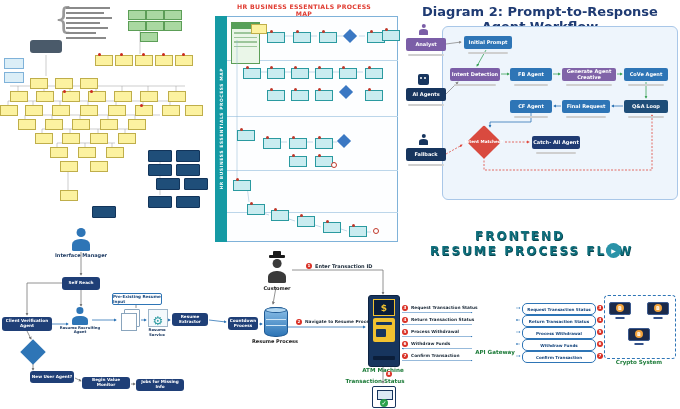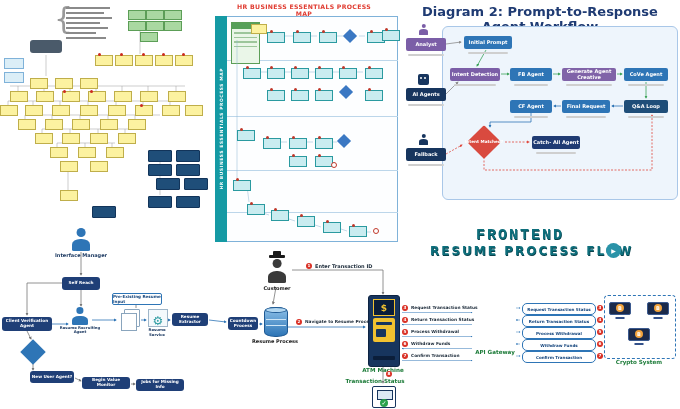--- a/index.html
+++ b/index.html
@@ -77,7 +77,7 @@
 
   
   .rf-title{position:absolute;left:430px;top:4px;width:180px;text-align:center;color:#0e6f7c;font-weight:bold;letter-spacing:2px;text-shadow:0.6px 0.6px 0 #08424c;}
-  .rf-t1{font-size:15px;line-height:14px;font-family:Liberation Mono, monospace;}
+  .rf-t1{font-size:12px;line-height:14px;}
   .rf-t2{font-size:12px;line-height:16px;white-space:nowrap;}
   .play{position:absolute;left:606px;top:18px;width:15px;height:15px;border-radius:50%;background:#2a93a8;color:#fff;font-size:6px;line-height:15px;text-align:center;}
 

